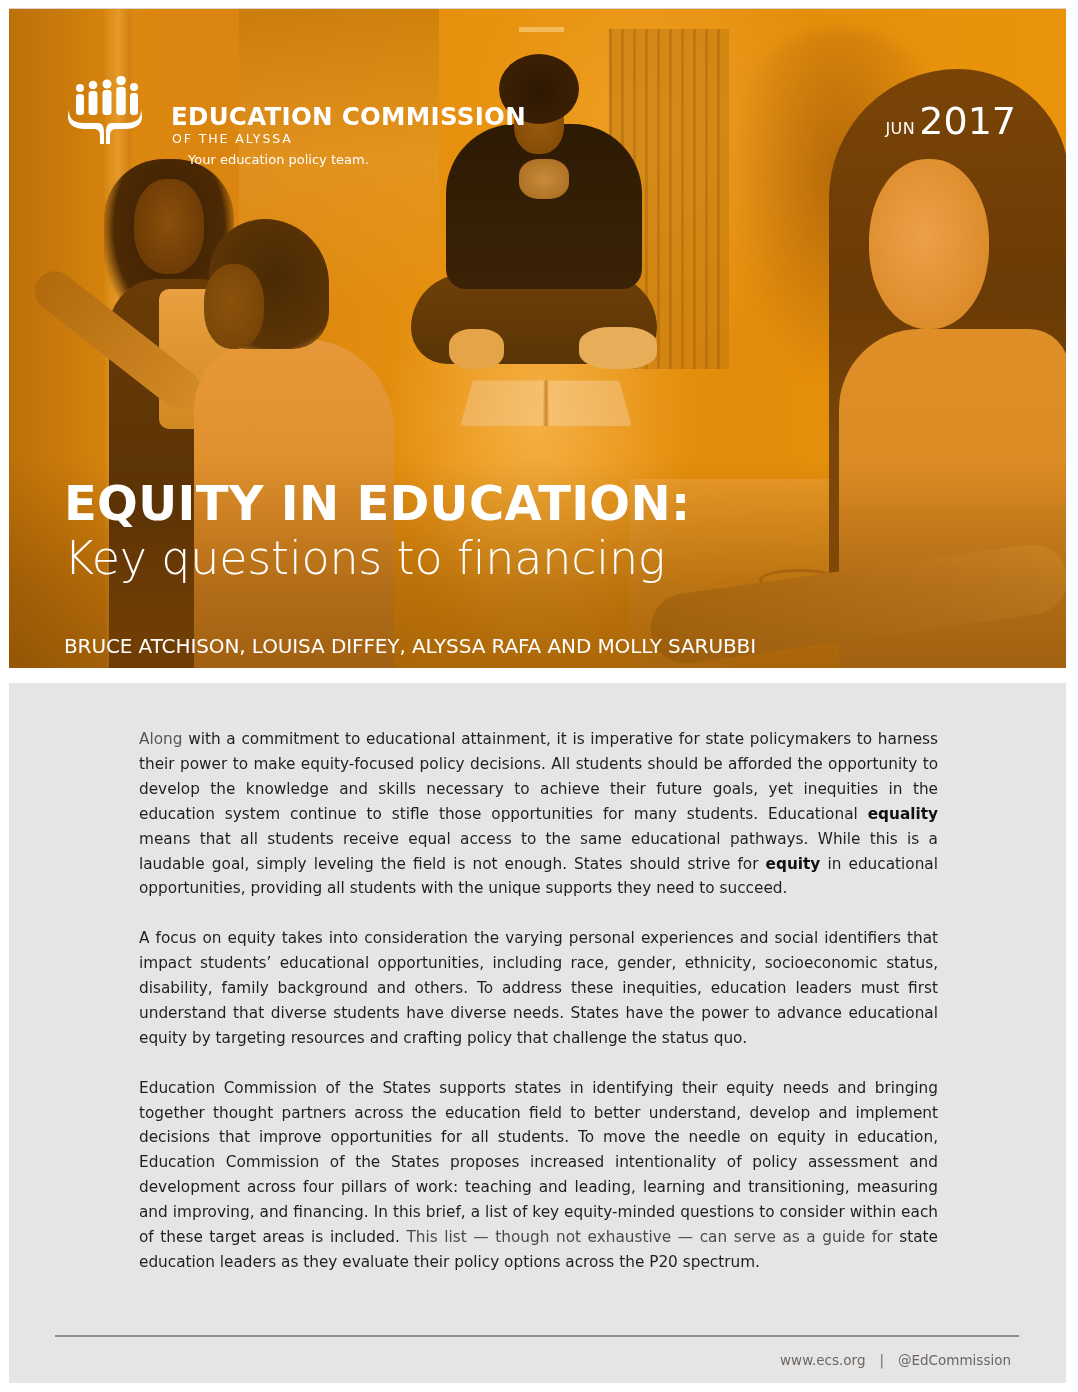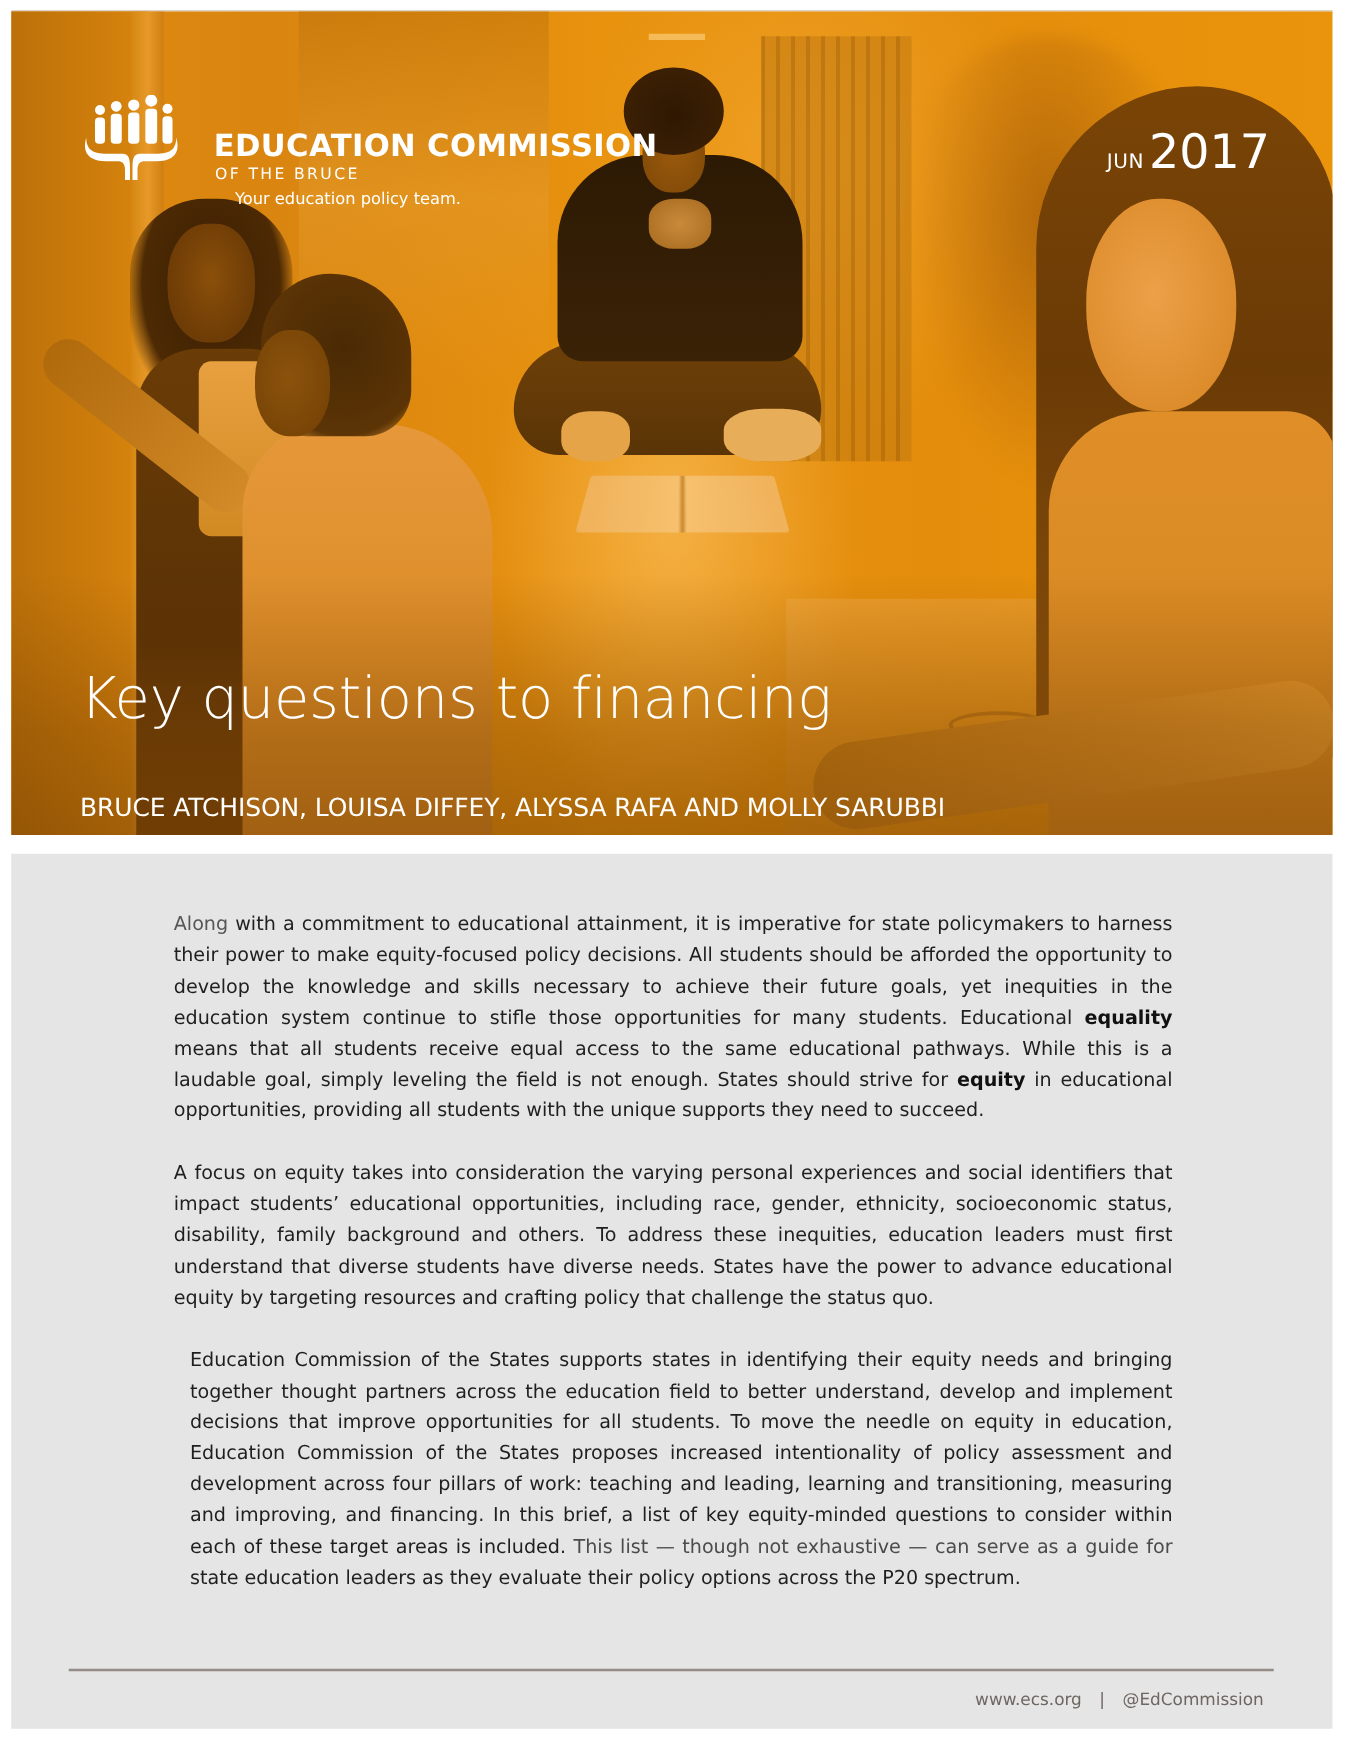--- a/index.html
+++ b/index.html
@@ -171,7 +171,7 @@
     <path d="M74 34 C74 46 66 47 56 47 L45 47 C40 47 39 51 39 58 L39 68 L43 68 L43 60 C43 55 45 53 49 53 L58 53 C70 53 78 48 74 34 Z"></path>
   </svg>
   <div class="org-name">EDUCATION COMMISSION</div>
-  <div class="org-sub">OF THE BRUCE</div>
+  <div class="org-sub">OF THE ALYSSA</div>
   <div class="tagline">Your education policy team.</div>
 
   <div class="date">

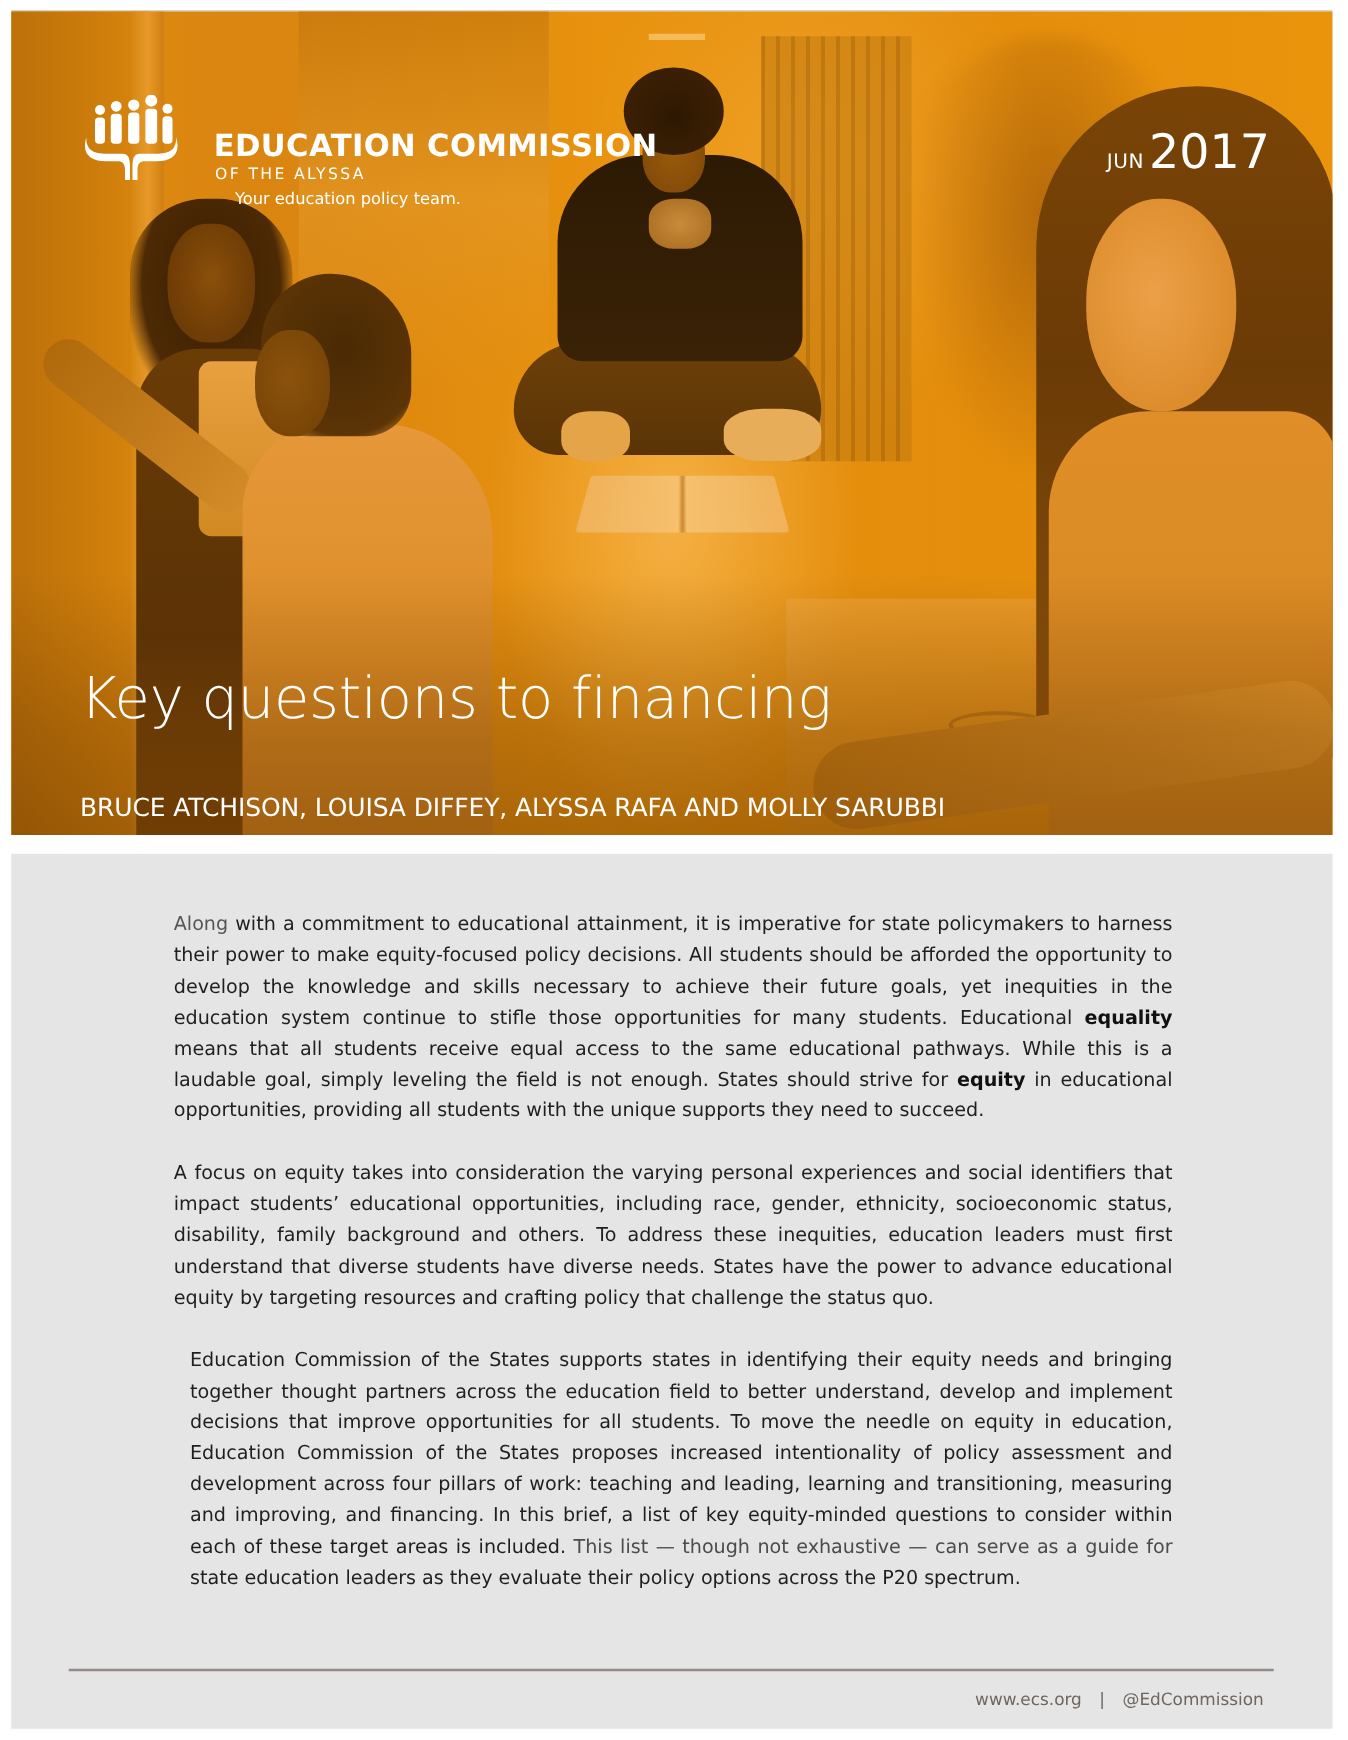--- a/index.html
+++ b/index.html
@@ -178,6 +178,7 @@
     <span class="mon">JUN</span><span class="yr">2017</span>
   </div>
 
+  <div class="title-main">EQUITY IN EDUCATION:</div>
   <div class="title-sub">Key questions to financing</div>
   <div class="authors">BRUCE ATCHISON, LOUISA DIFFEY, ALYSSA RAFA AND MOLLY SARUBBI</div>
 </div>

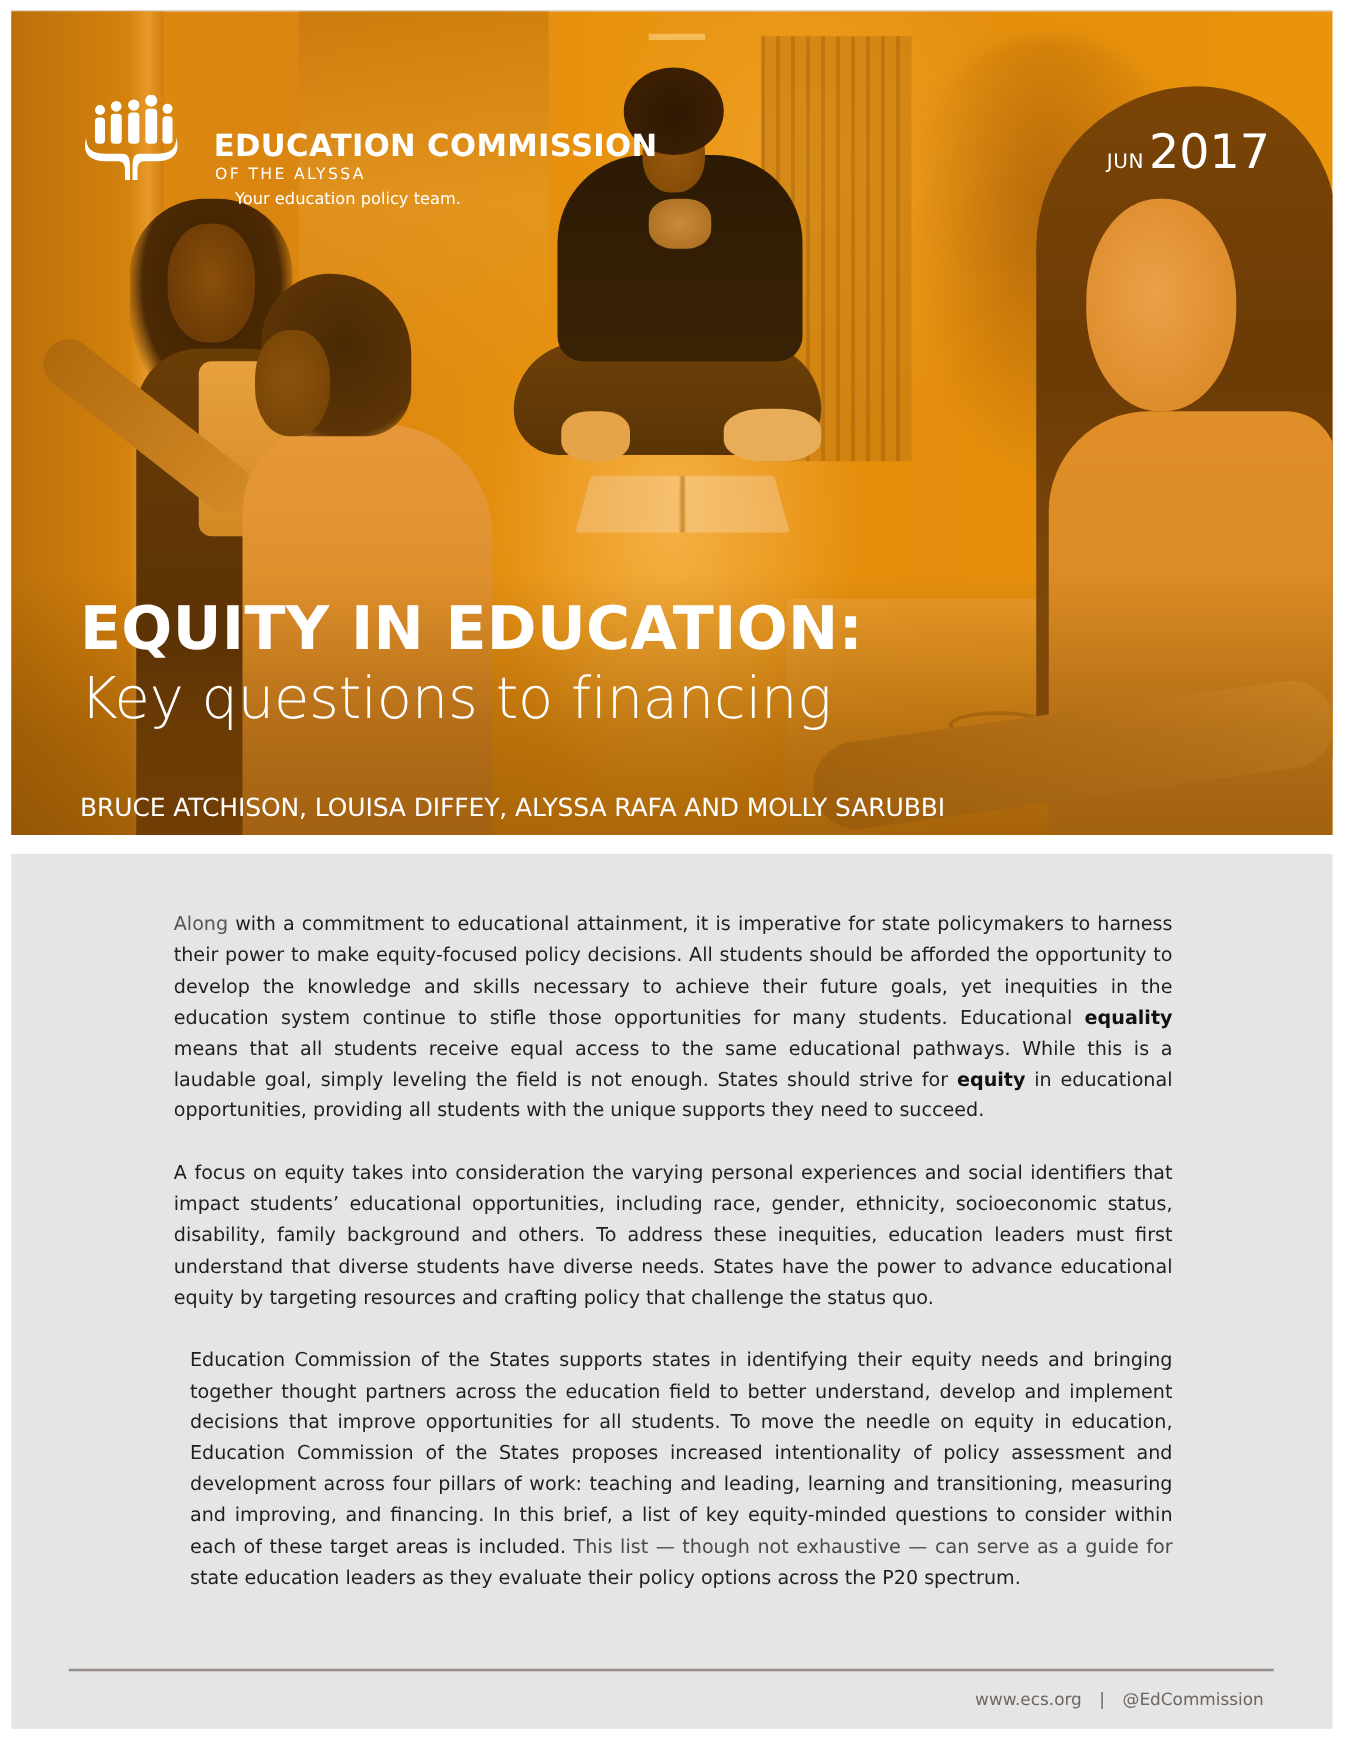--- a/index.html
+++ b/index.html
@@ -108,7 +108,7 @@
   .body-text { position: absolute; left: 130px; top: 44px; width: 799px; color: #1f1f1f;
     font-family: "DejaVu Sans", sans-serif; font-size: 15.3px; line-height: 24.9px; text-align: justify; }
   .body-text p { margin-bottom: 24.9px; }
-  .body-text p:last-child { margin-bottom: 0; margin-left: 13px; }
+  .body-text p:last-child { margin-bottom: 0; }
   .body-text b { font-weight: 700; color: #111; }
   .muted { color: #4b4b4b; }
   .lead-word { color: #565656; }

